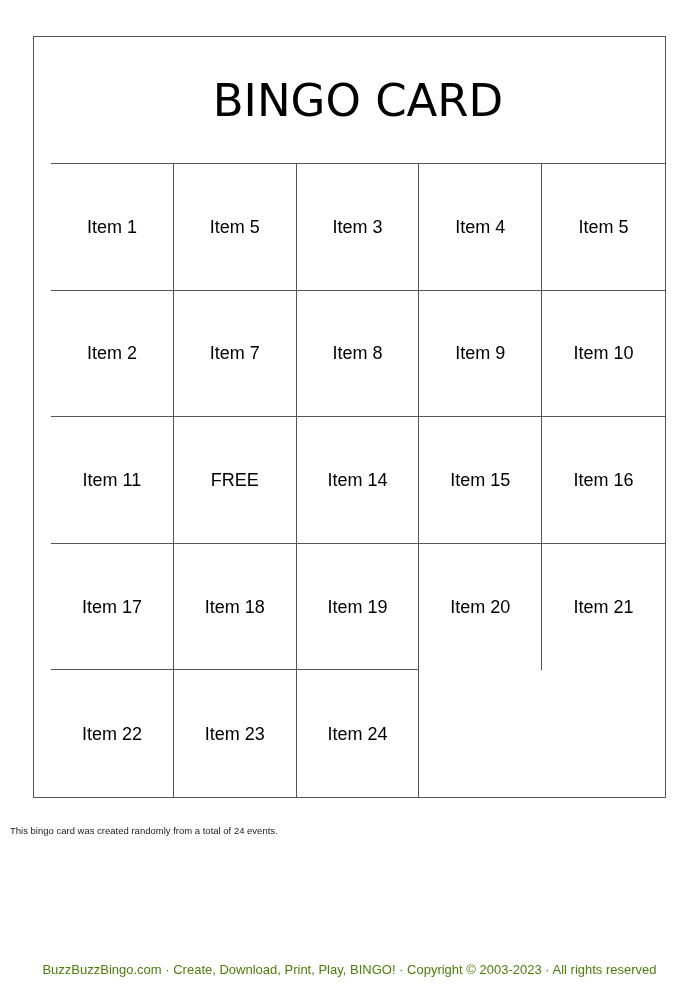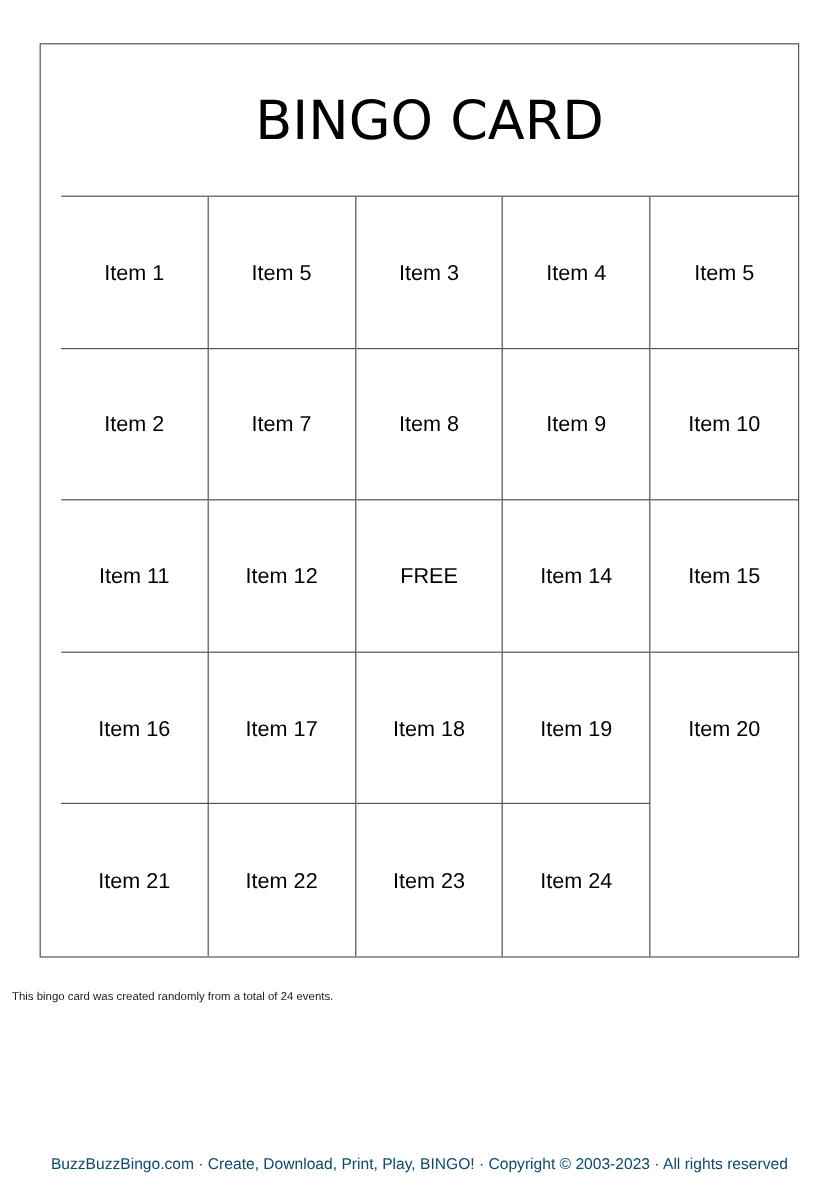--- a/index.html
+++ b/index.html
@@ -30,7 +30,6 @@
     <div class="cell">Item 9</div>
     <div class="cell">Item 10</div>
     <div class="cell">Item 11</div>
-    <div class="cell">Item 12</div>
     <div class="cell">FREE</div>
     <div class="cell">Item 14</div>
     <div class="cell">Item 15</div>

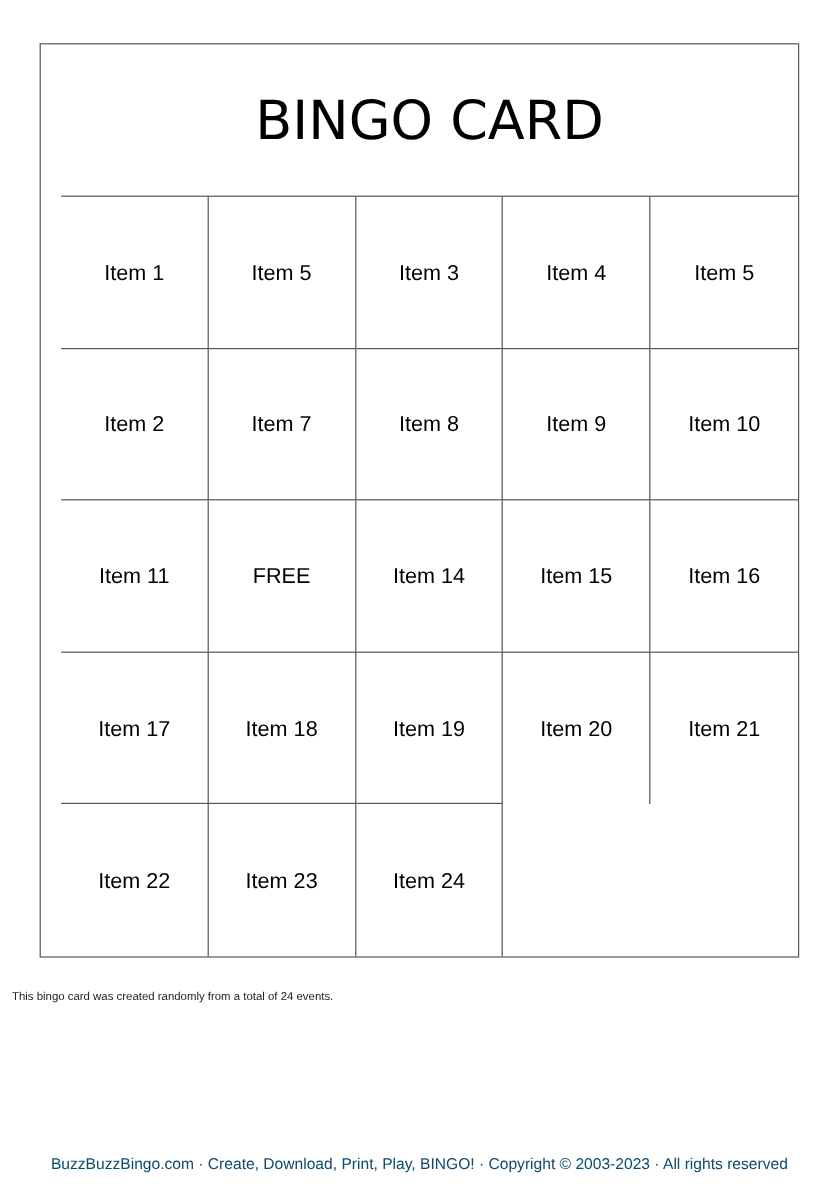--- a/index.html
+++ b/index.html
@@ -11,7 +11,7 @@
   .cell:nth-child(5n) { border-right:none; }
   .cell:nth-last-child(-n+5) { border-bottom:none; }
   .info { position:absolute; left:10px; top:824px; width:680px; font-size:9.5px; line-height:13.5px; color:#222; }
-  .footer { position:absolute; left:0; top:962px; width:699px; text-align:center; font-size:13px; color:#0c4a6e; }
+  .footer { position:absolute; left:0; top:962px; width:699px; text-align:center; font-size:13px; color:#4d7c0f; }
 </style>
 </head>
 <body>

